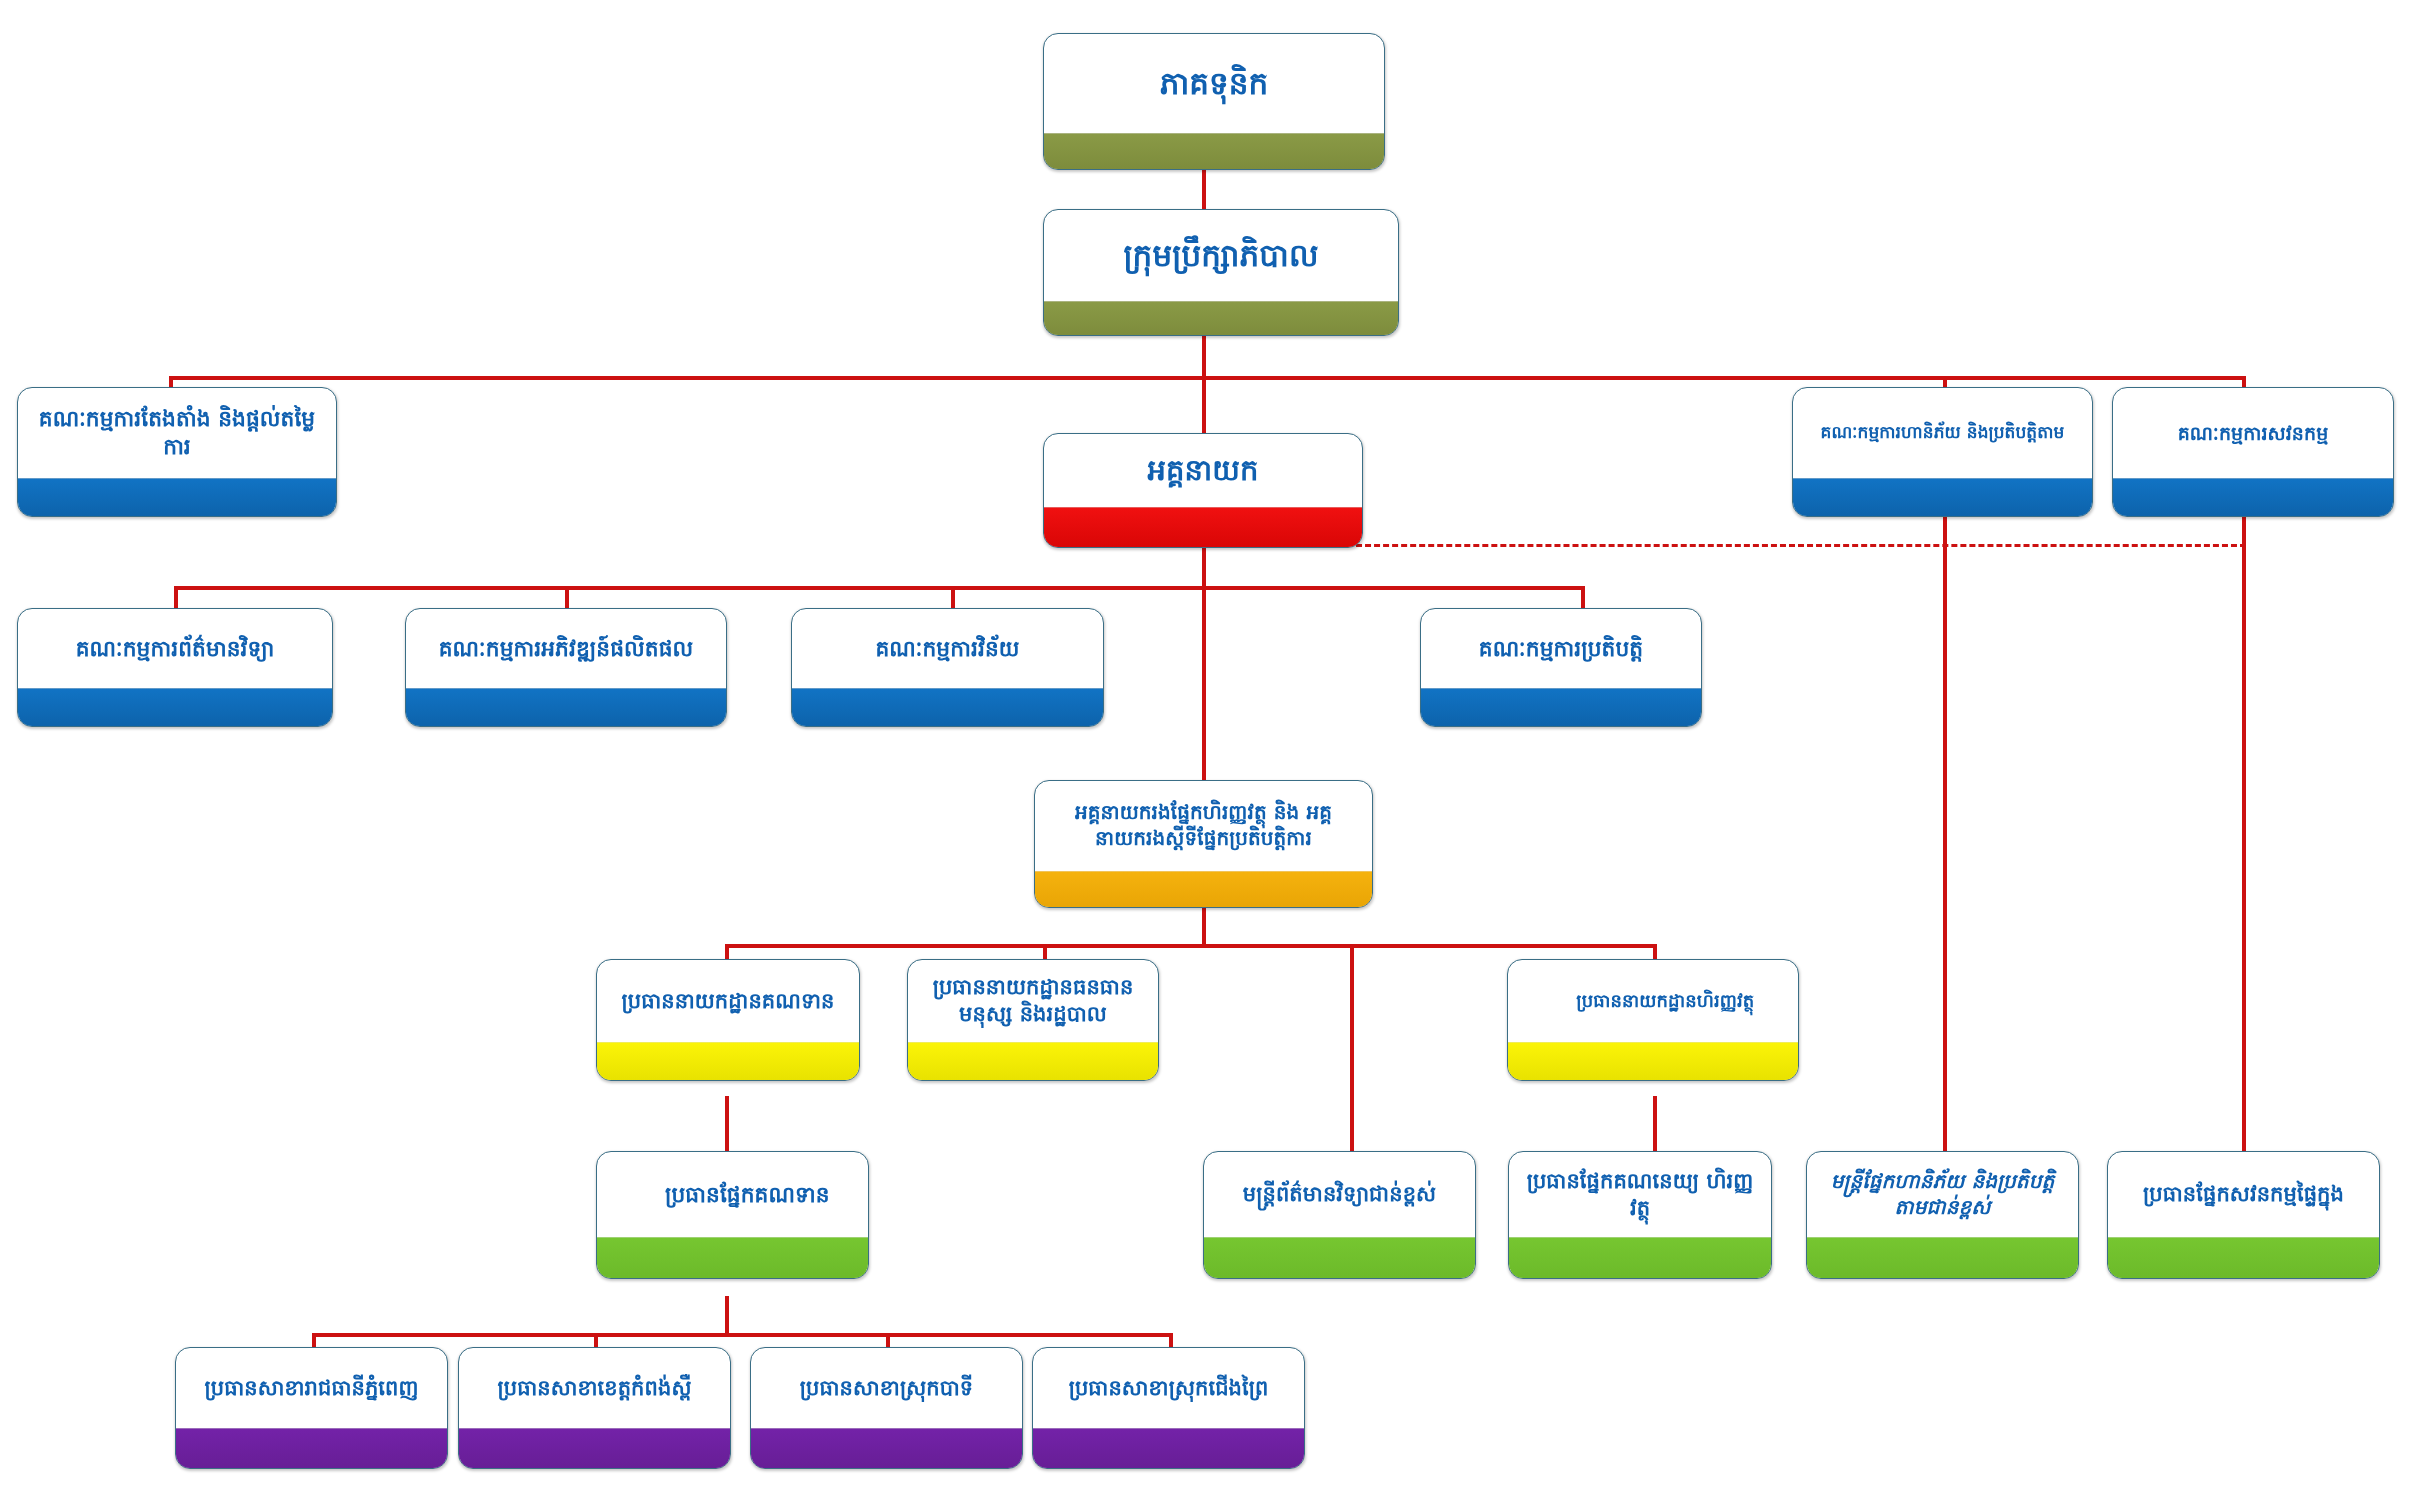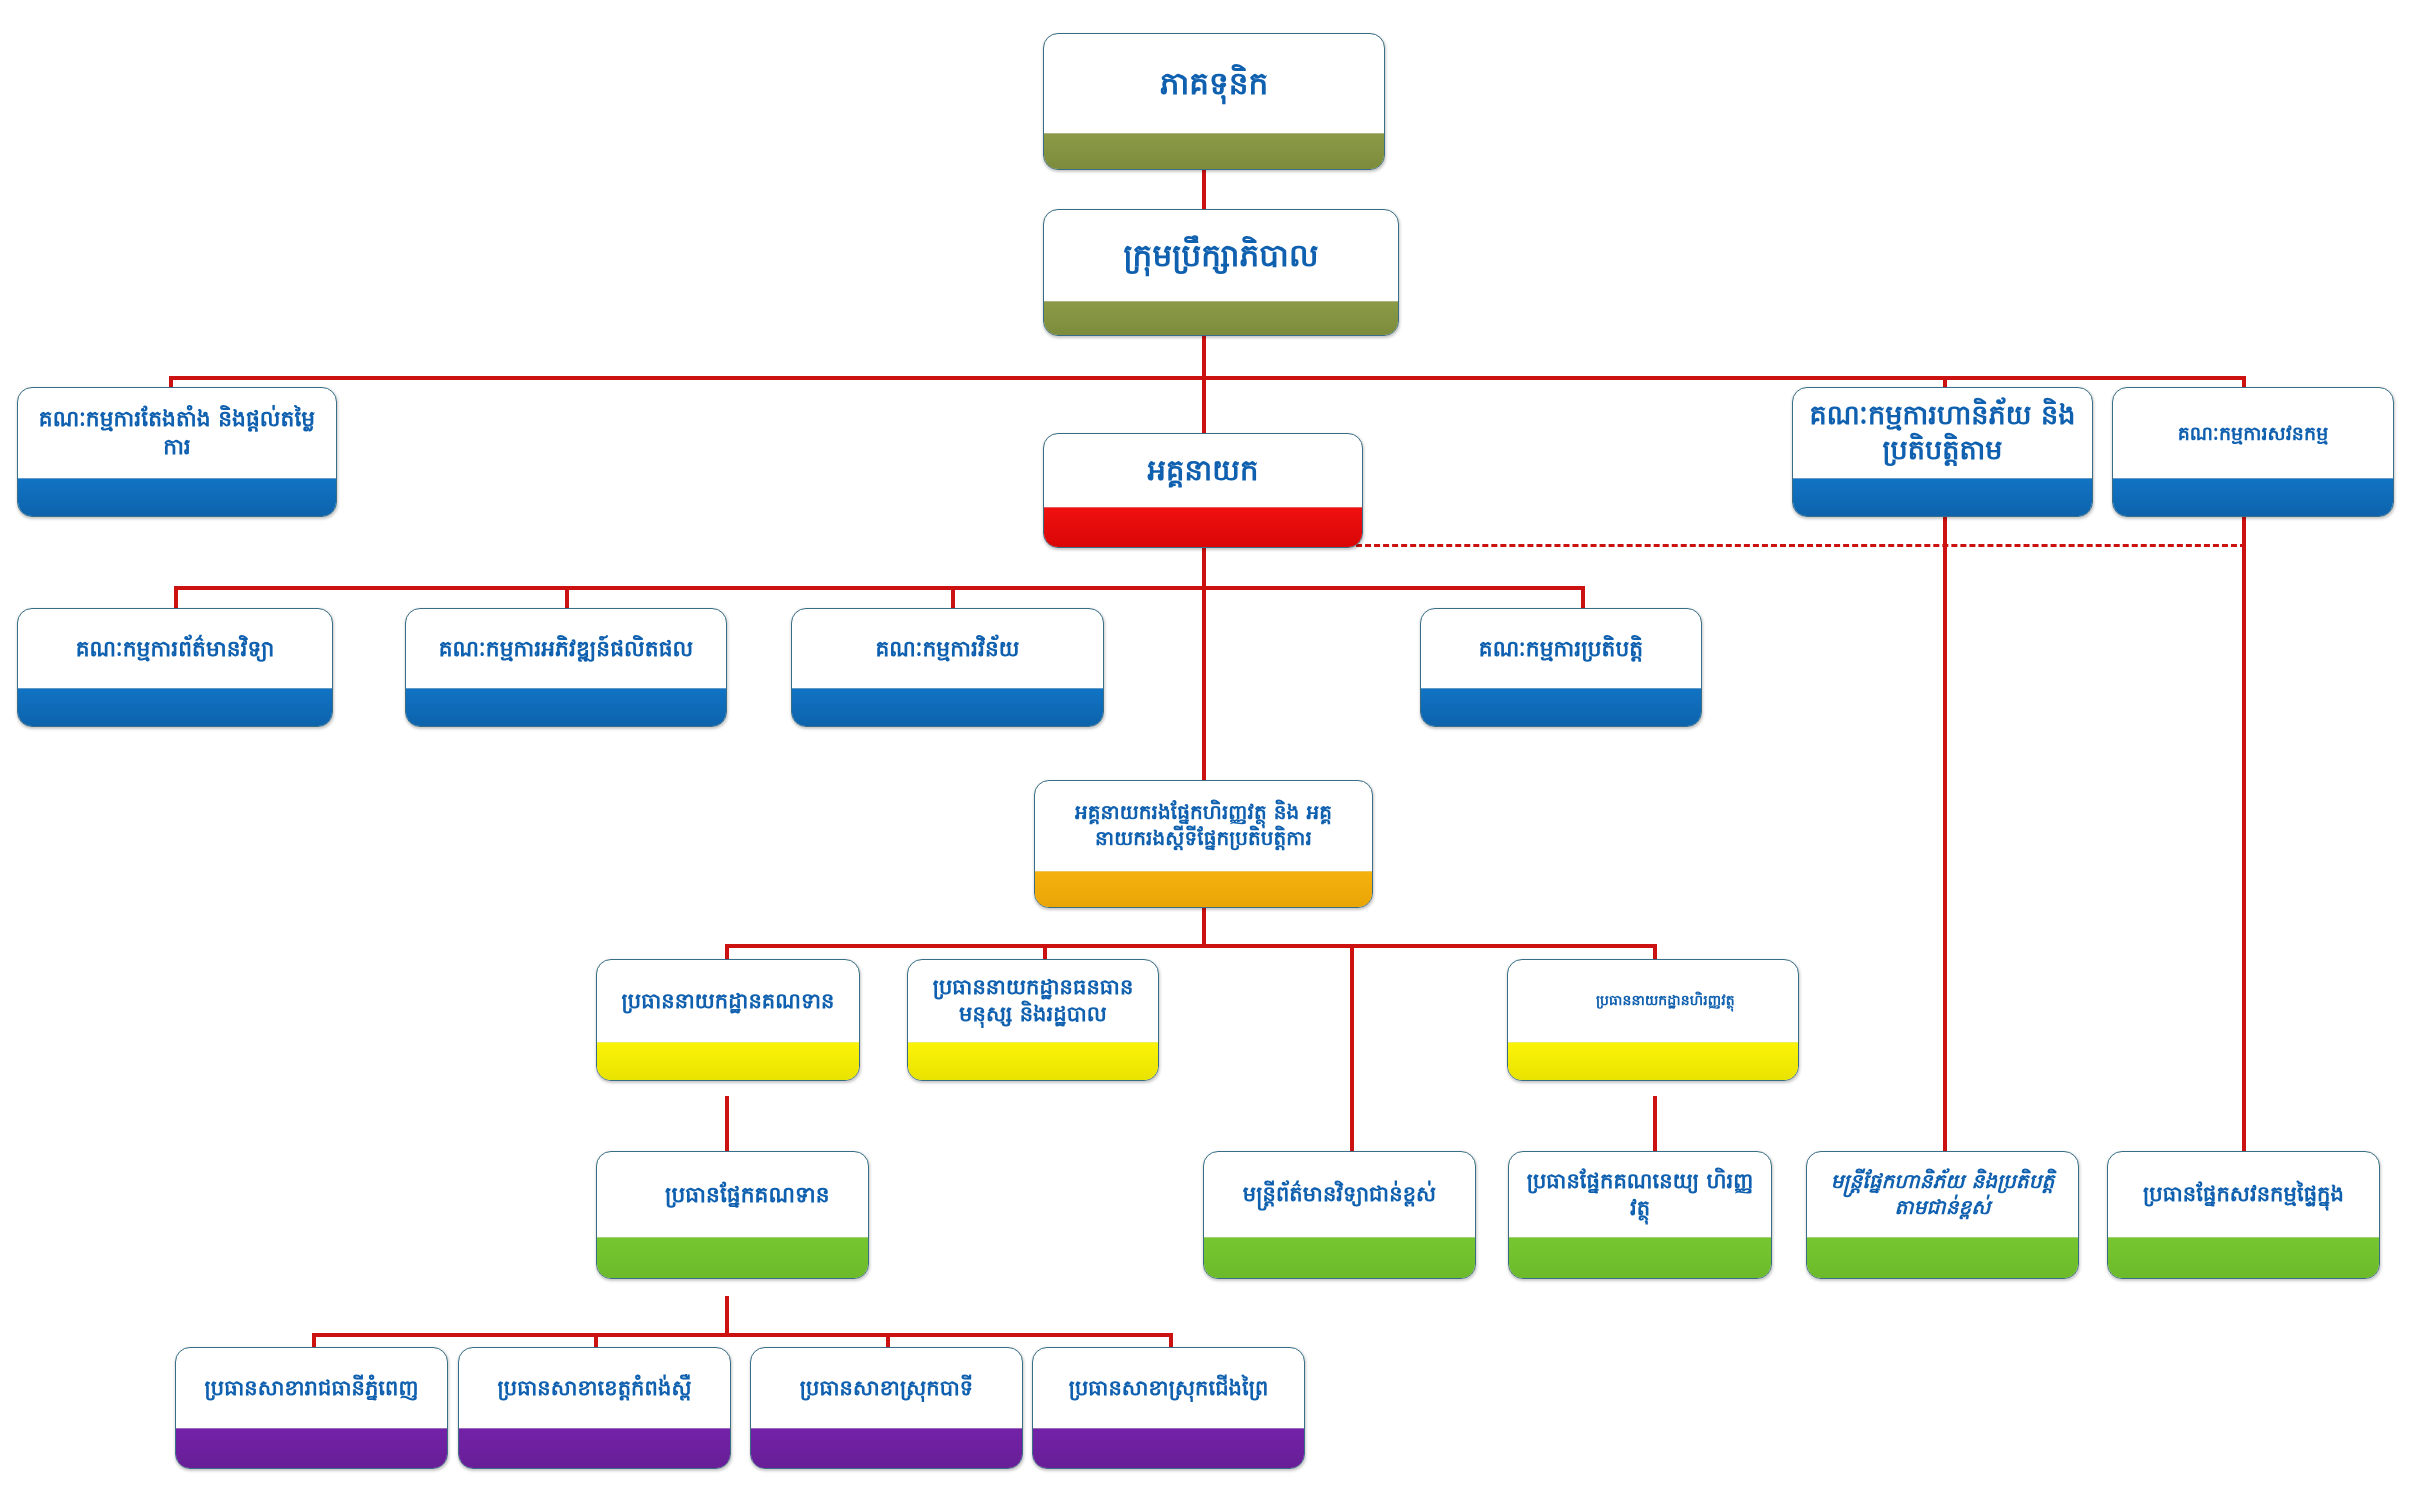--- a/index.html
+++ b/index.html
@@ -135,7 +135,7 @@
   </div>
 
   <div class="node" style="left:1792px; top:387px; width:301px; height:130px;">
-    <div class="label" style="font-size:27px;">គណៈកម្មការហានិភ័យ និងប្រតិបត្តិតាម</div>
+    <div class="label" style="font-size:17px;">គណៈកម្មការហានិភ័យ និងប្រតិបត្តិតាម</div>
     <div class="foot foot-blue" style="height:38px;"></div>
   </div>
 

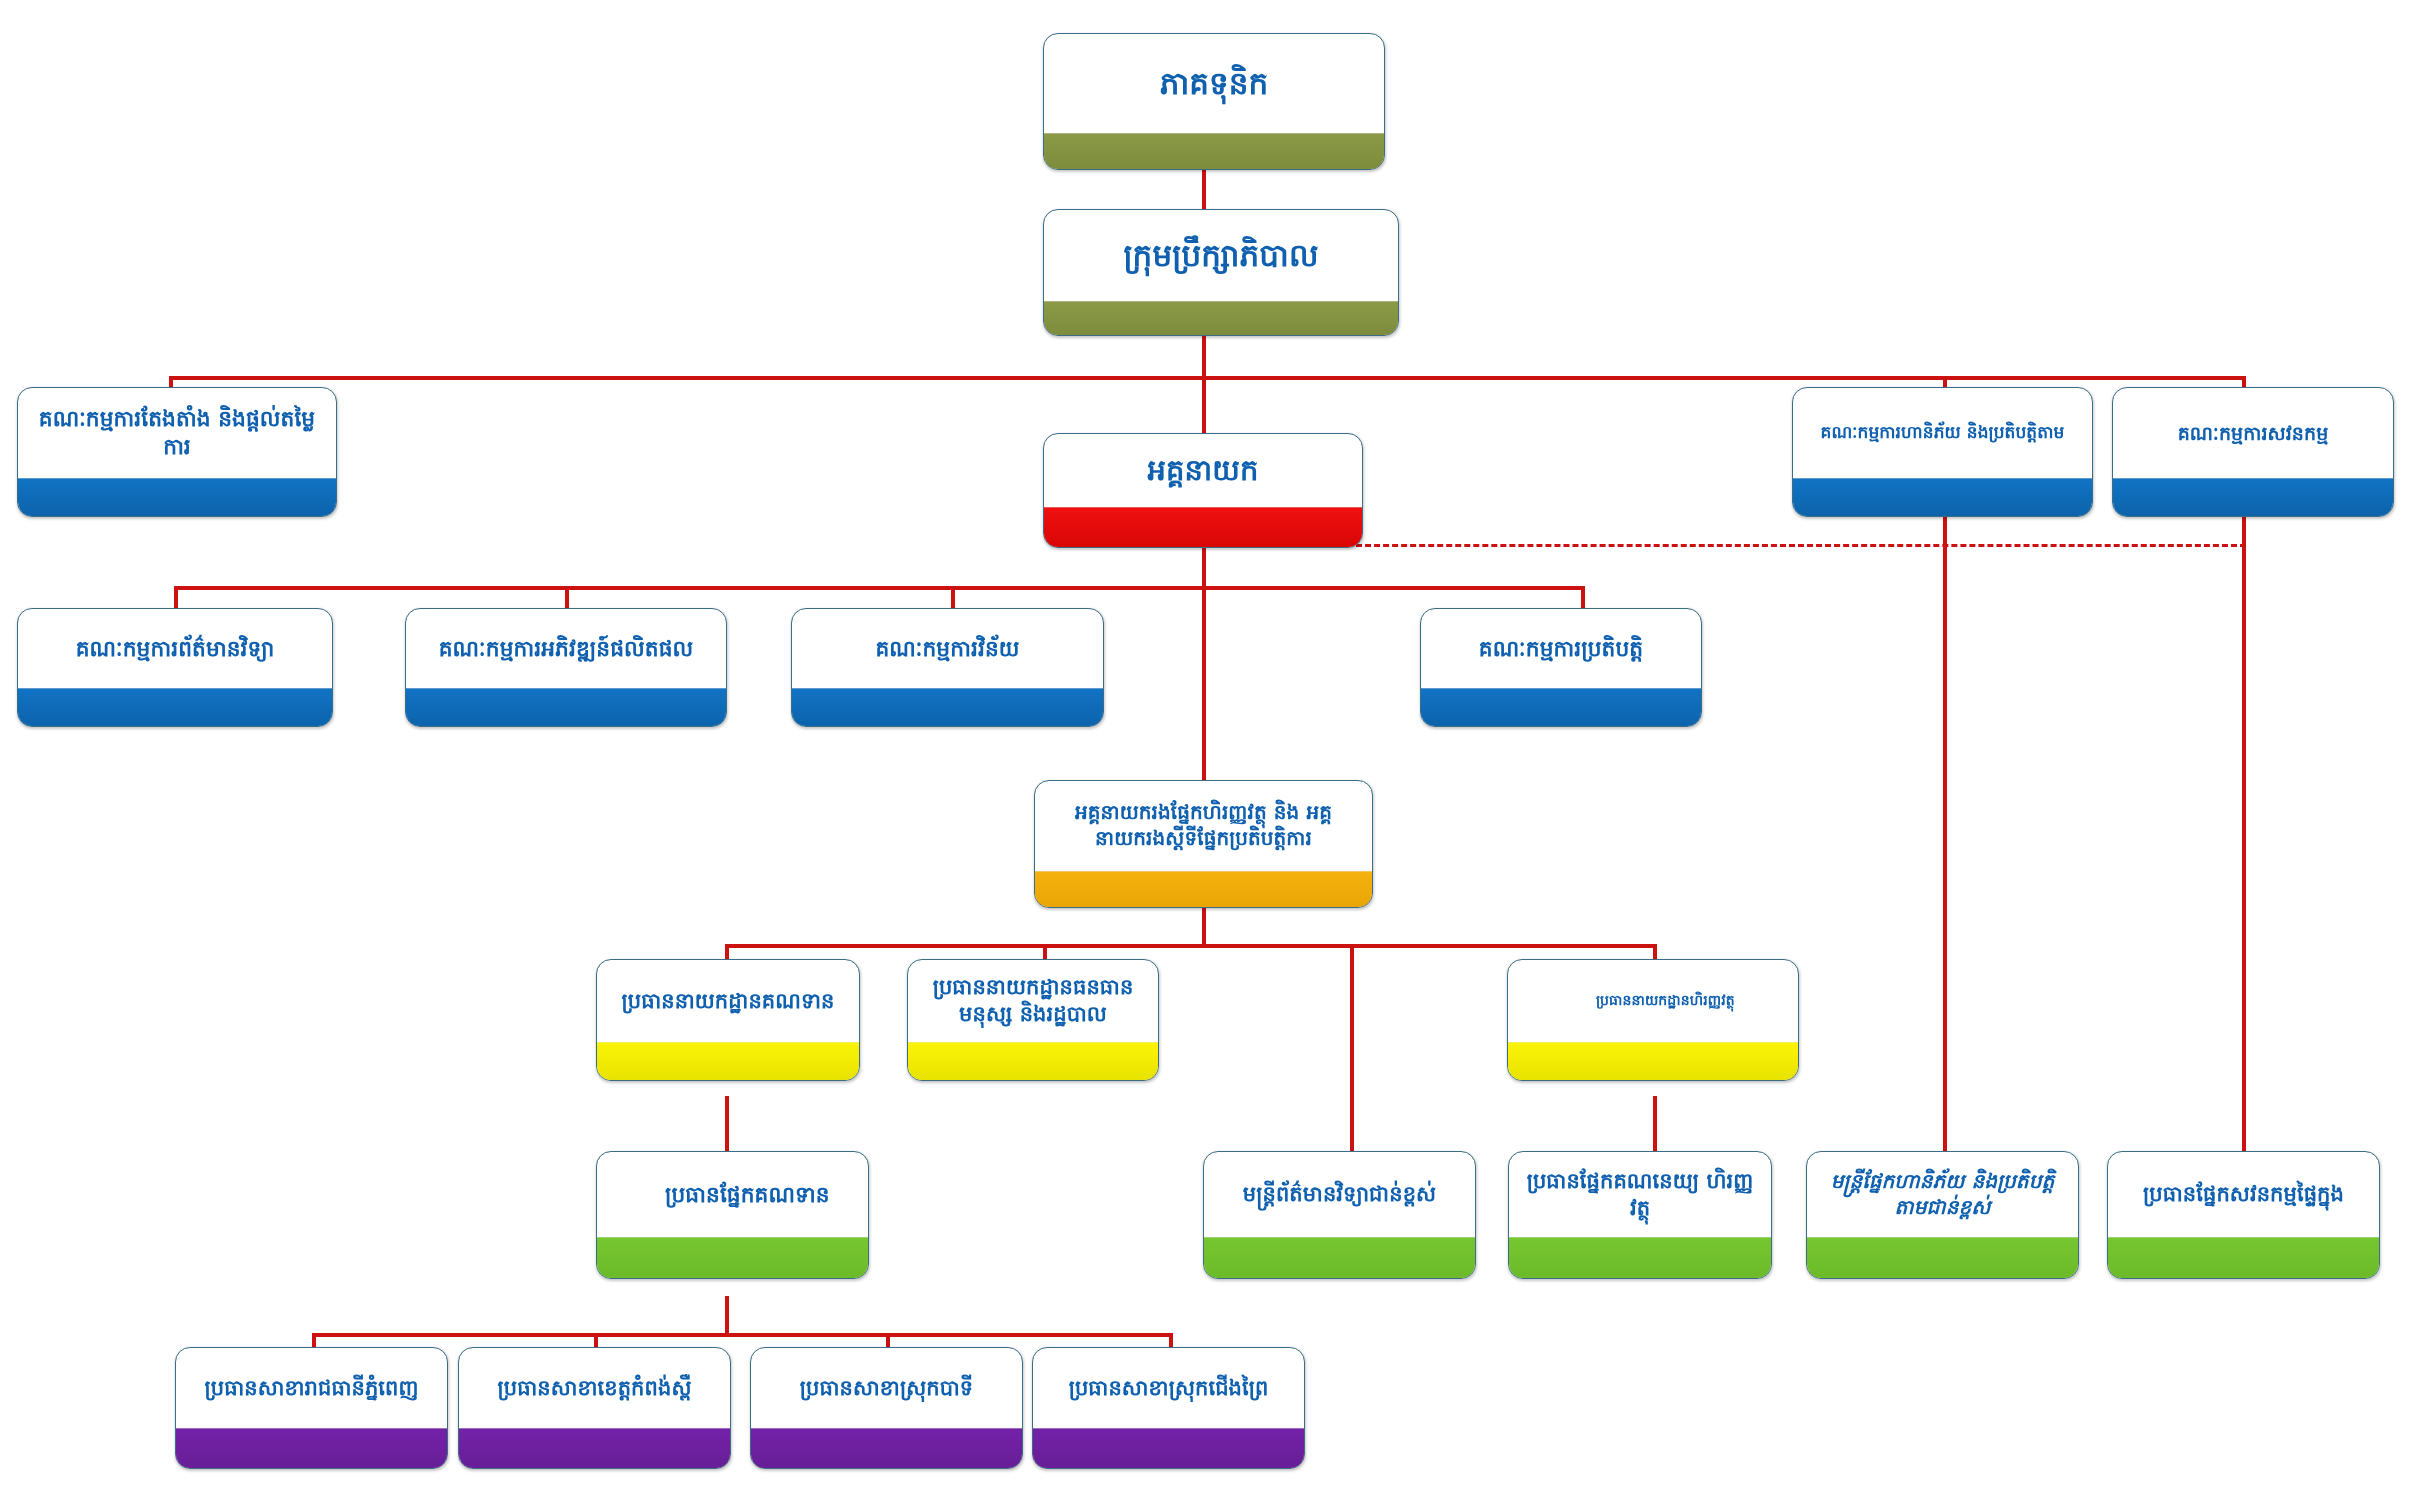--- a/index.html
+++ b/index.html
@@ -185,7 +185,7 @@
   </div>
 
   <div class="node" style="left:1507px; top:959px; width:292px; height:122px;">
-    <div class="label" style="font-size:14px;padding-left:34px;">ប្រធាននាយកដ្ឋានហិរញ្ញវត្ថុ</div>
+    <div class="label" style="font-size:18px;padding-left:34px;">ប្រធាននាយកដ្ឋានហិរញ្ញវត្ថុ</div>
     <div class="foot foot-yellow" style="height:38px;"></div>
   </div>
 

